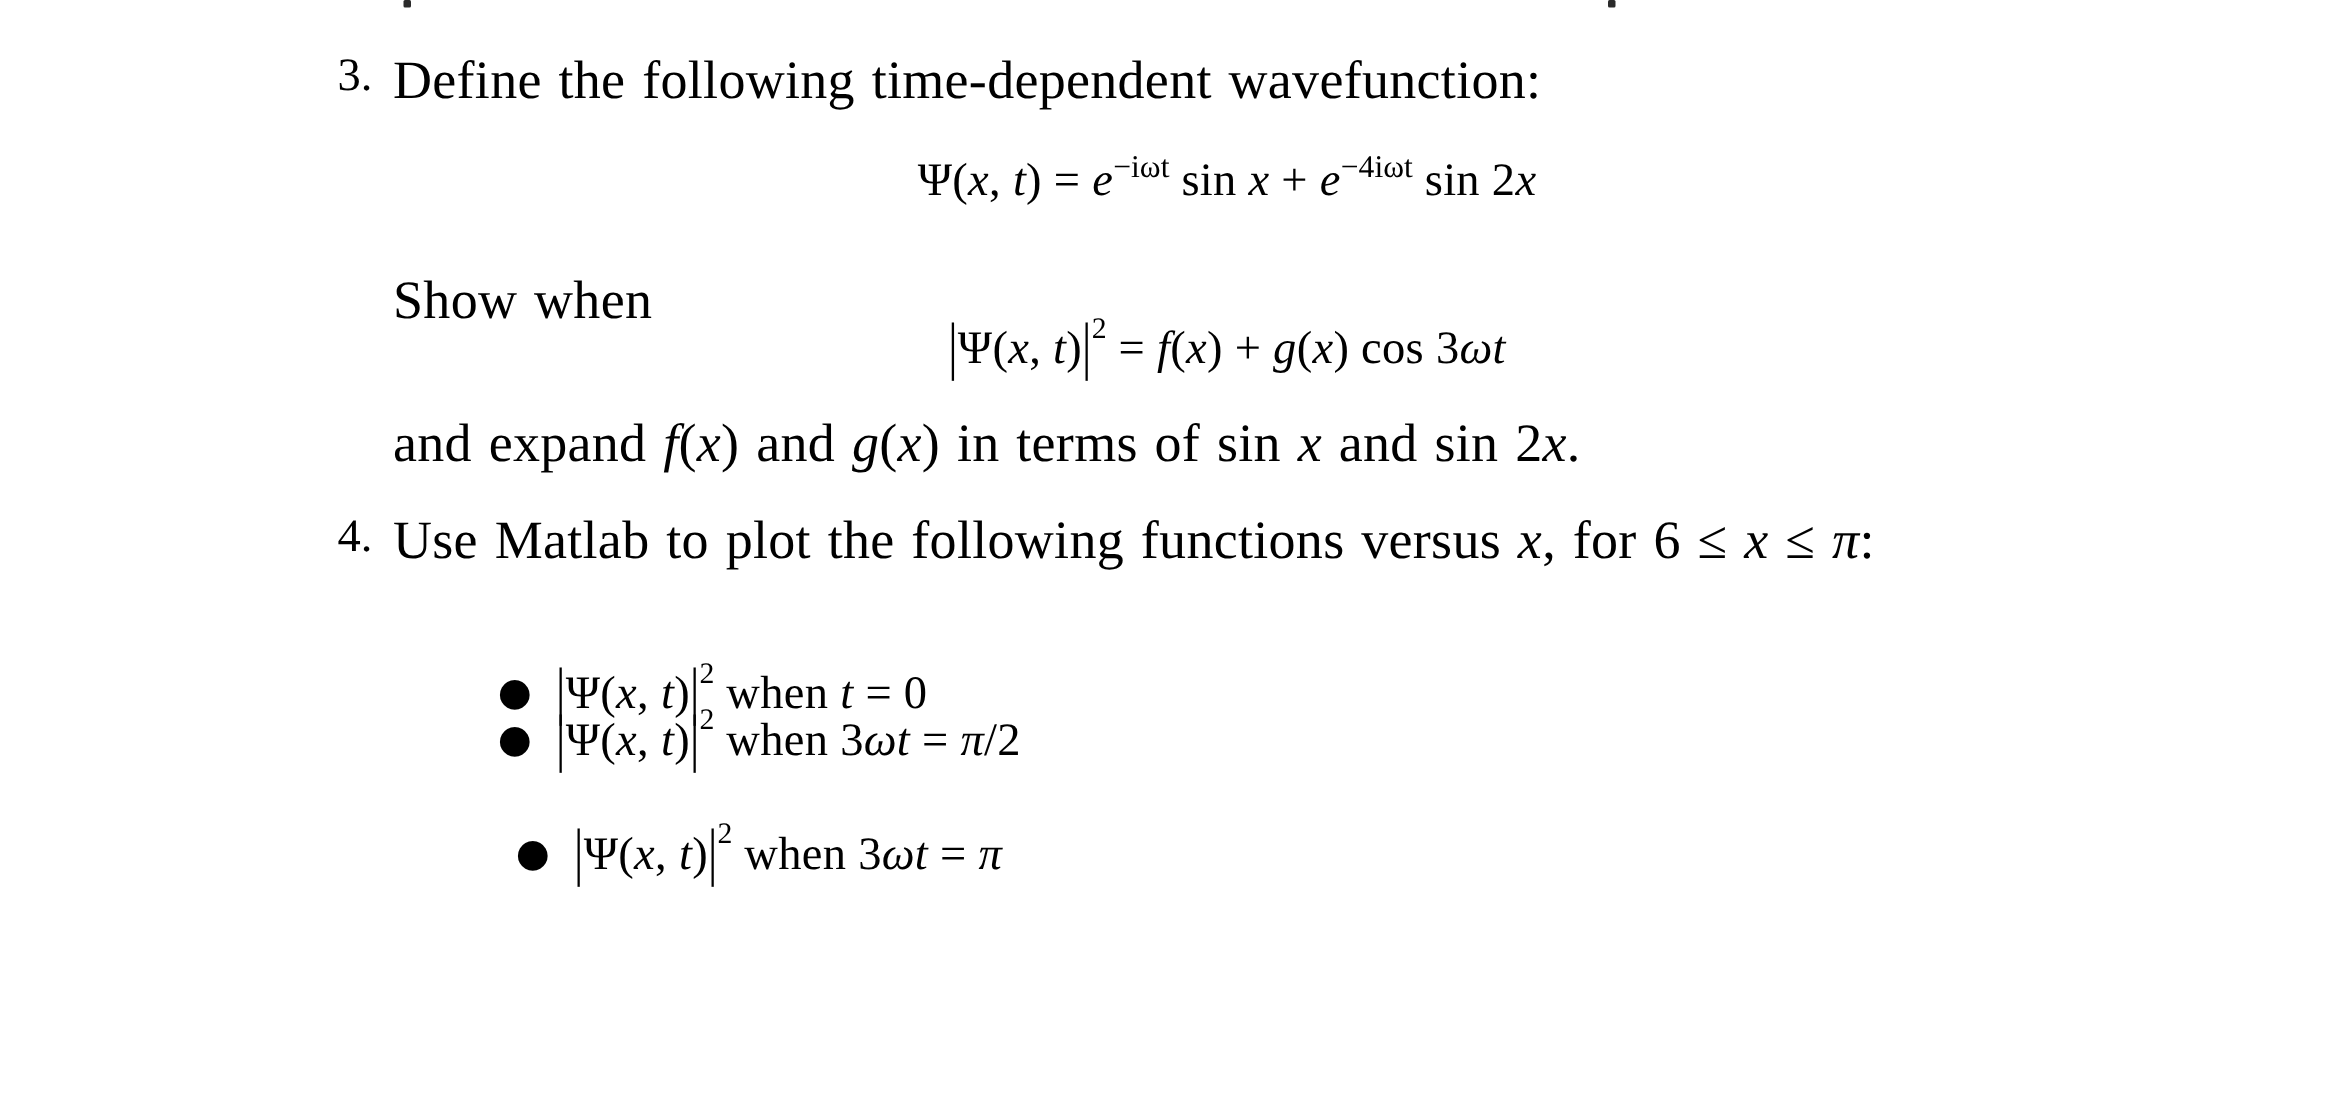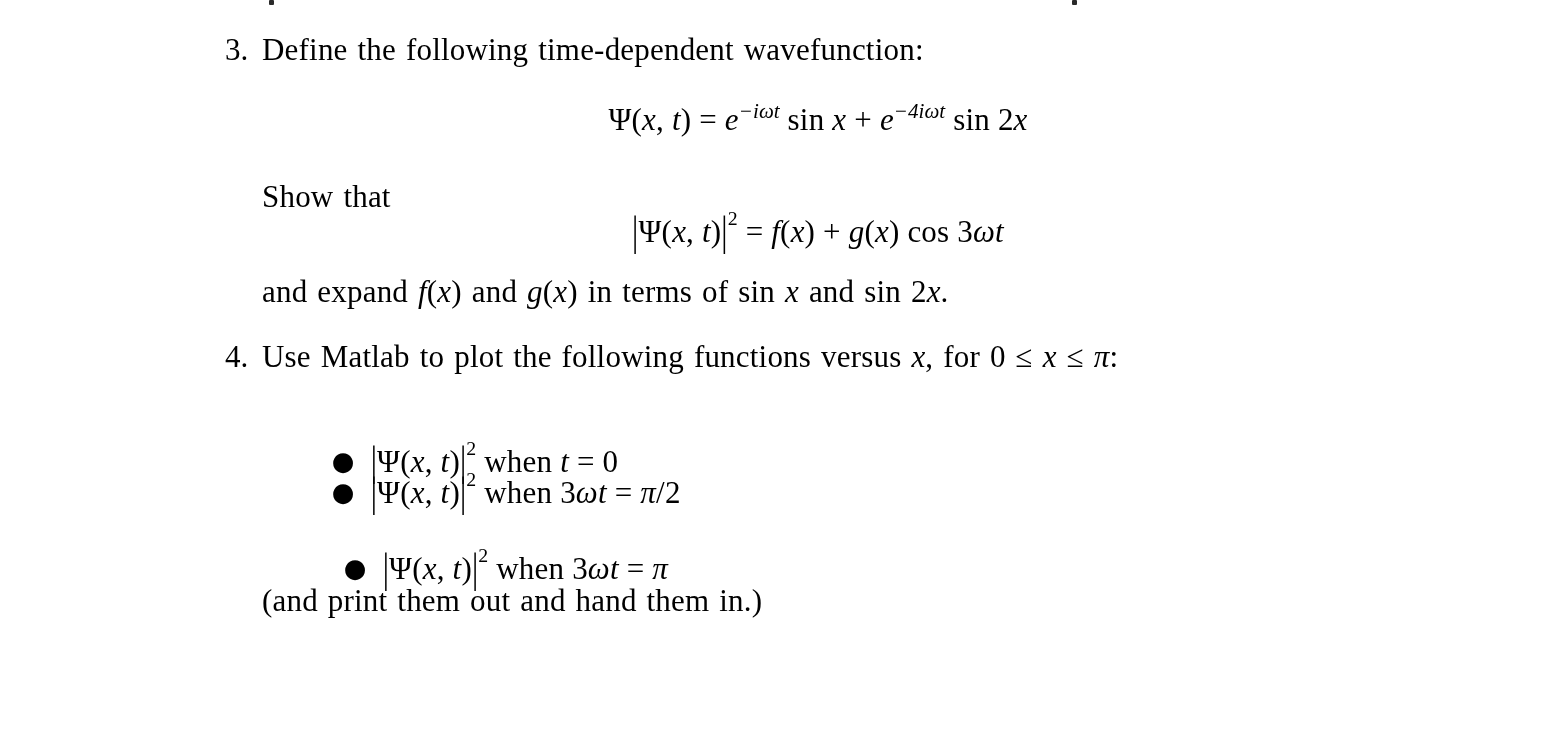--- a/index.html
+++ b/index.html
@@ -18,7 +18,7 @@
   }
   .line {
     position: absolute;
-    font-size: 31px;
+    font-size: 36px;
     line-height: 1.25;
     white-space: pre;
     letter-spacing: 0.2px;

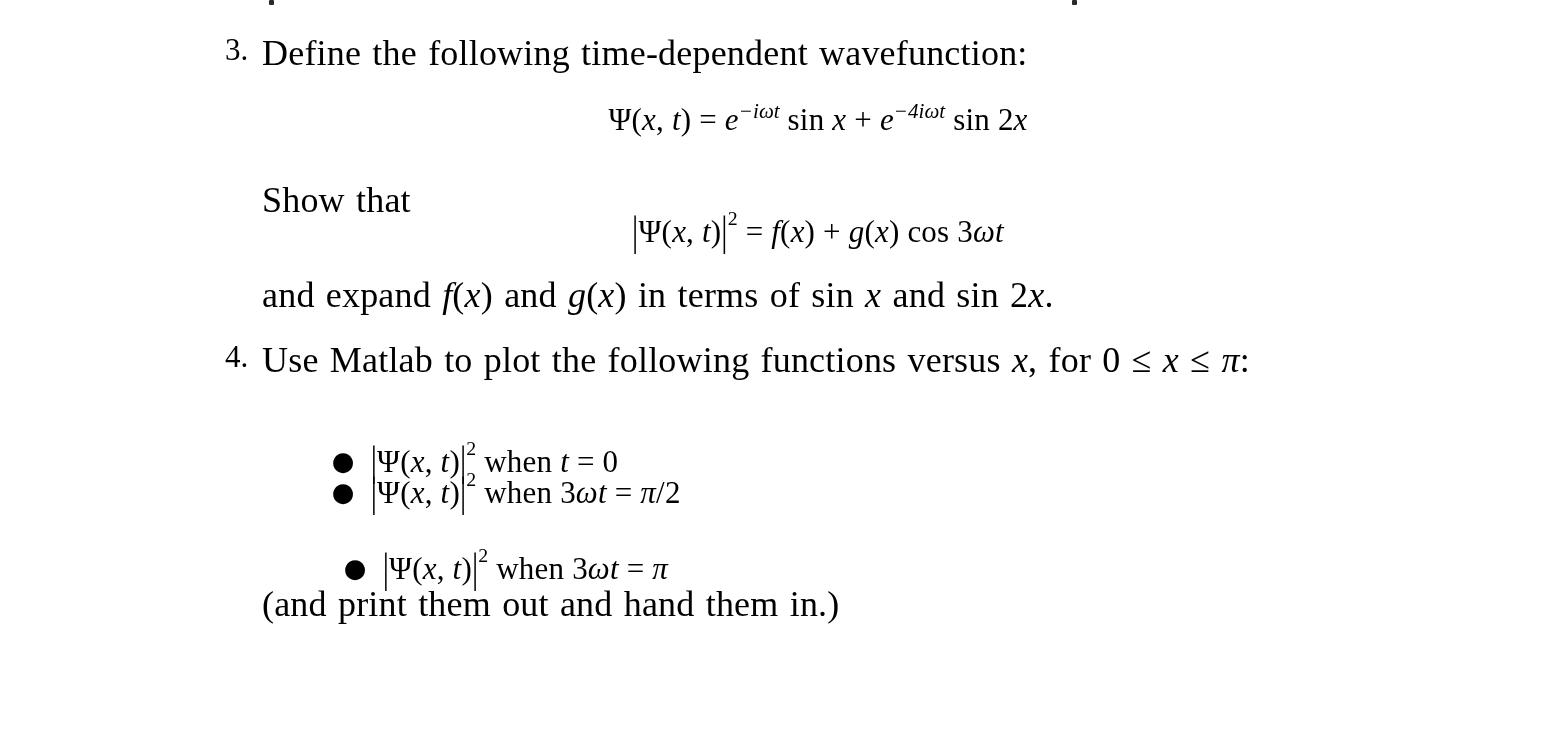--- a/index.html
+++ b/index.html
@@ -60,7 +60,6 @@
   .tk-it { font-style: italic; }
   .tk-supit {
     font-size: 68%;
-    font-style: italic;
     position: relative;
     top: -0.55em;
     letter-spacing: 0;

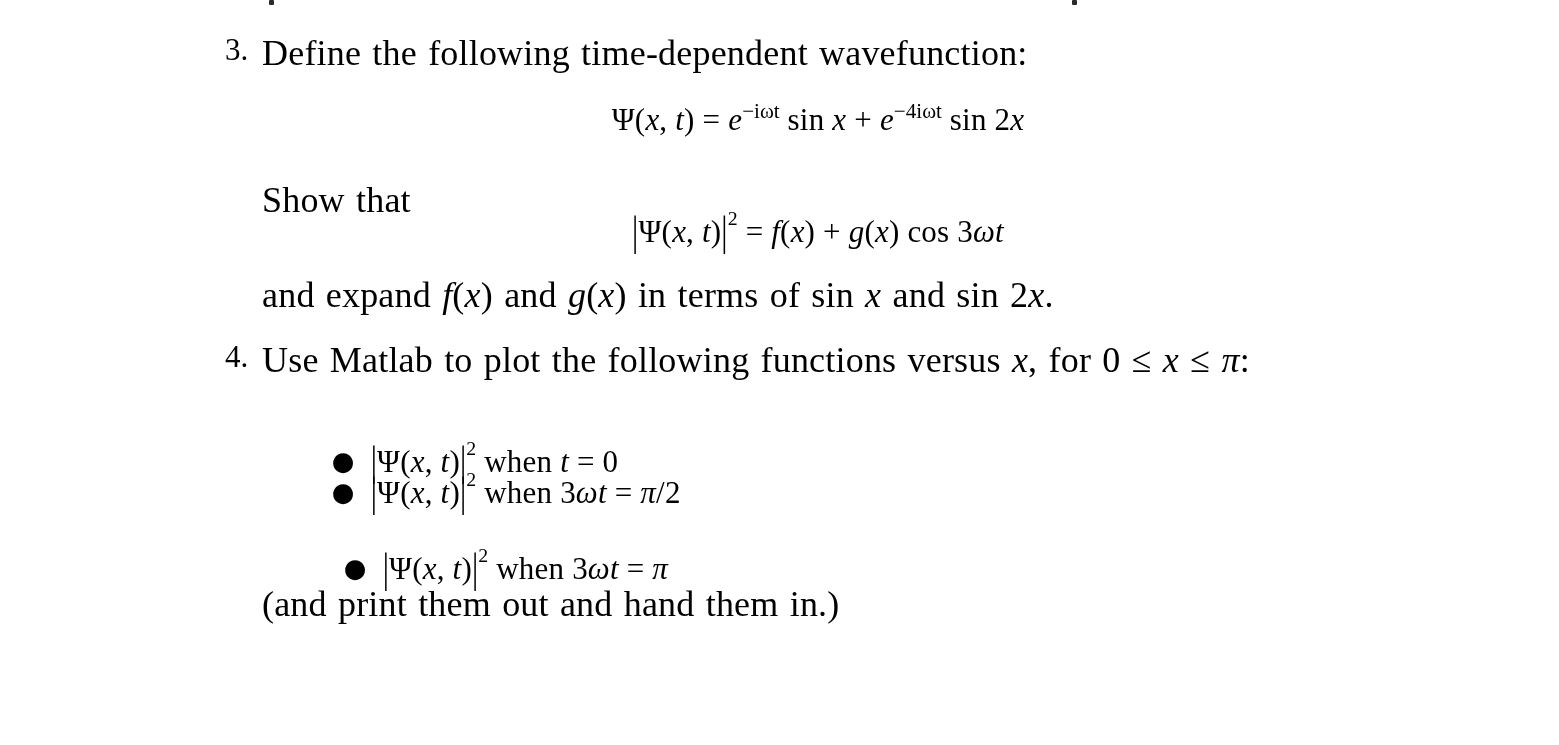--- a/index.html
+++ b/index.html
@@ -100,7 +100,7 @@
 
   <div class="eq" style="top:101px;"><span class="tk-up">Ψ</span><span class="tk-up">(</span><span class="tk-it">x</span><span class="tk-up">, </span><span class="tk-it">t</span><span class="tk-up">) = </span><span class="tk-it">e</span><span class="tk-supit">−iωt</span><span class="tk-up"> sin </span><span class="tk-it">x</span><span class="tk-up"> + </span><span class="tk-it">e</span><span class="tk-supit">−4iωt</span><span class="tk-up"> sin 2</span><span class="tk-it">x</span></div>
 
-  <span class="line" style="left:262px; top:178px;">Show that</span>
+  <span class="line" style="left:262px; top:178px;">Show when</span>
 
   <div class="eq" style="top:213px;"><span class="tk-bar">|</span><span class="tk-up">Ψ</span><span class="tk-up">(</span><span class="tk-it">x</span><span class="tk-up">, </span><span class="tk-it">t</span><span class="tk-up">)</span><span class="tk-bar">|</span><span class="tk-sup2">2</span><span class="tk-up"> = </span><span class="tk-it">f</span><span class="tk-up">(</span><span class="tk-it">x</span><span class="tk-up">)</span><span class="tk-up"> + </span><span class="tk-it">g</span><span class="tk-up">(</span><span class="tk-it">x</span><span class="tk-up">) cos 3</span><span class="tk-it">ωt</span></div>
 

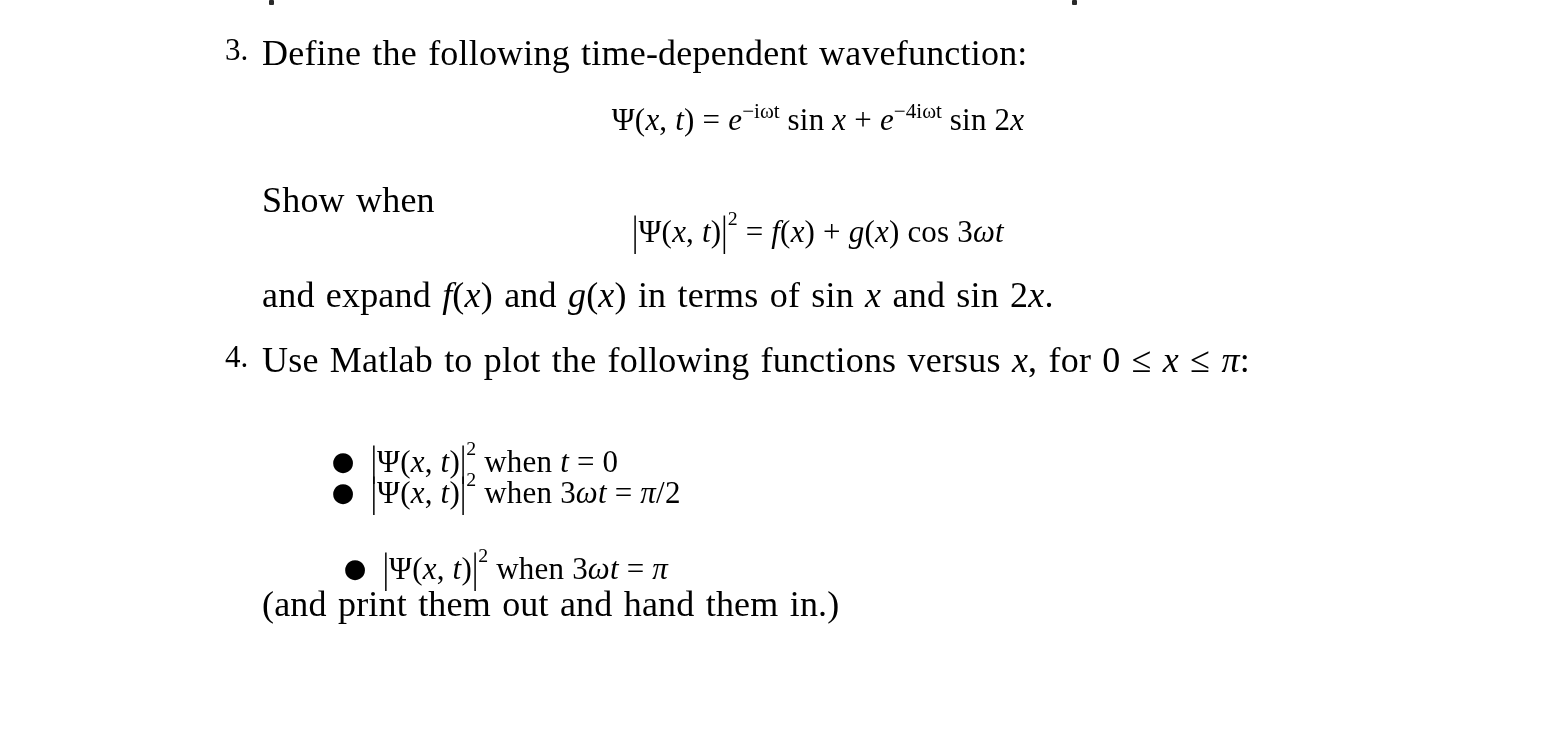--- a/index.html
+++ b/index.html
@@ -107,7 +107,7 @@
   <div class="line" style="left:262px; top:273px;"><span class="tk-up">and expand </span><span class="tk-it">f</span><span class="tk-up">(</span><span class="tk-it">x</span><span class="tk-up">)</span><span class="tk-up"> and </span><span class="tk-it">g</span><span class="tk-up">(</span><span class="tk-it">x</span><span class="tk-up">)</span><span class="tk-up"> in terms of sin </span><span class="tk-it">x</span><span class="tk-up"> and sin 2</span><span class="tk-it">x</span><span class="tk-up">.</span></div>
 
   <span class="num" style="left:225px; top:338px;">4.</span>
-  <div class="line" style="left:262px; top:338px;"><span class="tk-up">Use Matlab to plot the following functions versus </span><span class="tk-it">x</span><span class="tk-up">, for 0 ≤ </span><span class="tk-it">x</span><span class="tk-up"> ≤ </span><span class="tk-it">π</span><span class="tk-up">:</span></div>
+  <div class="line" style="left:262px; top:338px;"><span class="tk-up">Use Matlab to plot the following functions versus </span><span class="tk-it">x</span><span class="tk-up">, for 6 ≤ </span><span class="tk-it">x</span><span class="tk-up"> ≤ </span><span class="tk-it">π</span><span class="tk-up">:</span></div>
 
   <div class="bullet-row" style="left:300px; top:404px;">
     <span class="bullet-marker">●</span><span><span class="tk-bar">|</span><span class="tk-up">Ψ</span><span class="tk-up">(</span><span class="tk-it">x</span><span class="tk-up">, </span><span class="tk-it">t</span><span class="tk-up">)</span><span class="tk-bar">|</span><span class="tk-sup2">2</span><span class="tk-up"> when </span><span class="tk-it">t</span><span class="tk-up"> = 0</span></span>

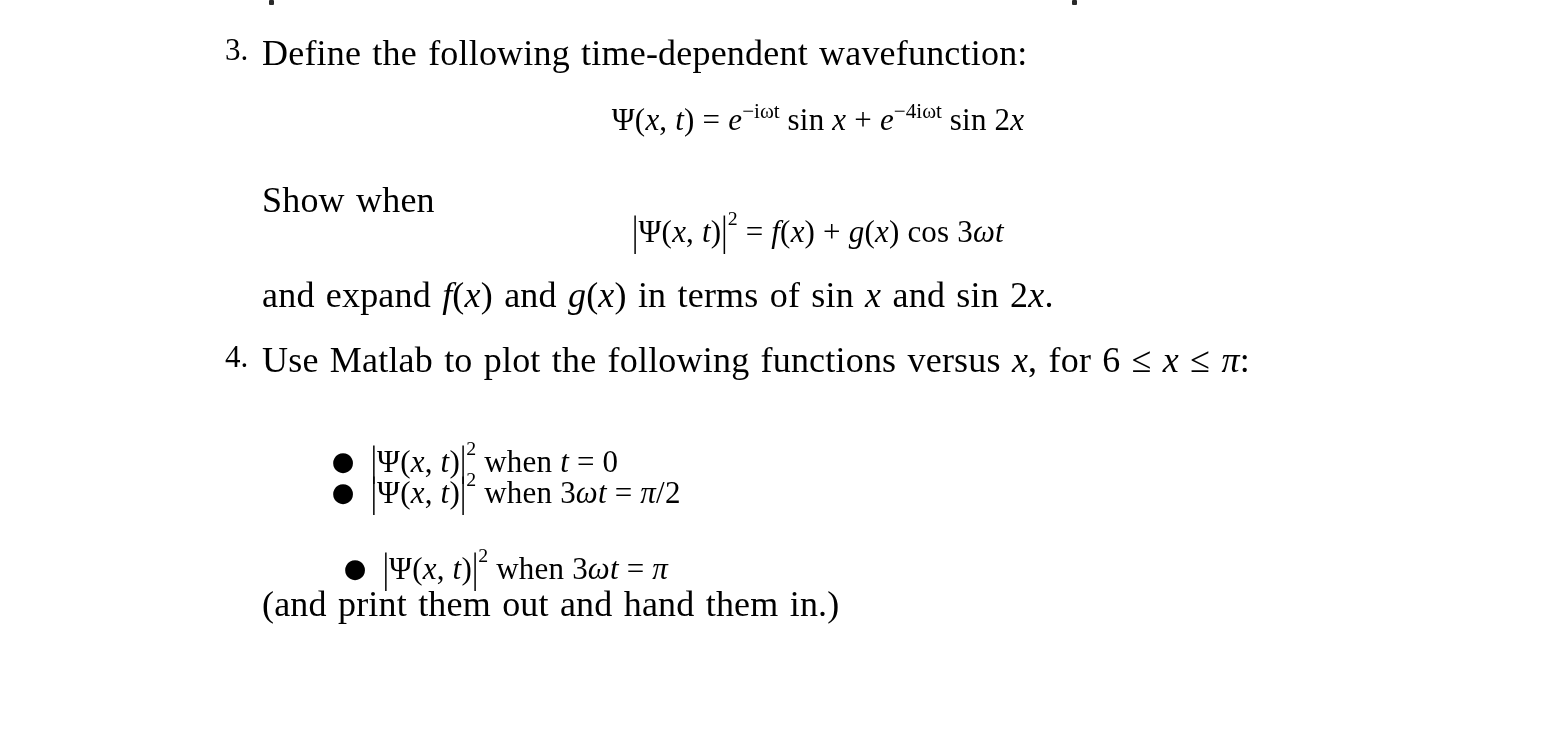--- a/index.html
+++ b/index.html
@@ -119,7 +119,6 @@
     <span class="bullet-marker">●</span><span><span class="tk-bar">|</span><span class="tk-up">Ψ</span><span class="tk-up">(</span><span class="tk-it">x</span><span class="tk-up">, </span><span class="tk-it">t</span><span class="tk-up">)</span><span class="tk-bar">|</span><span class="tk-sup2">2</span><span class="tk-up"> when 3</span><span class="tk-it">ωt</span><span class="tk-up"> = </span><span class="tk-it">π</span></span>
   </div>
 
-  <span class="line" style="left:262px; top:582px;">(and print them out and hand them in.)</span>
 
 </div>
 

